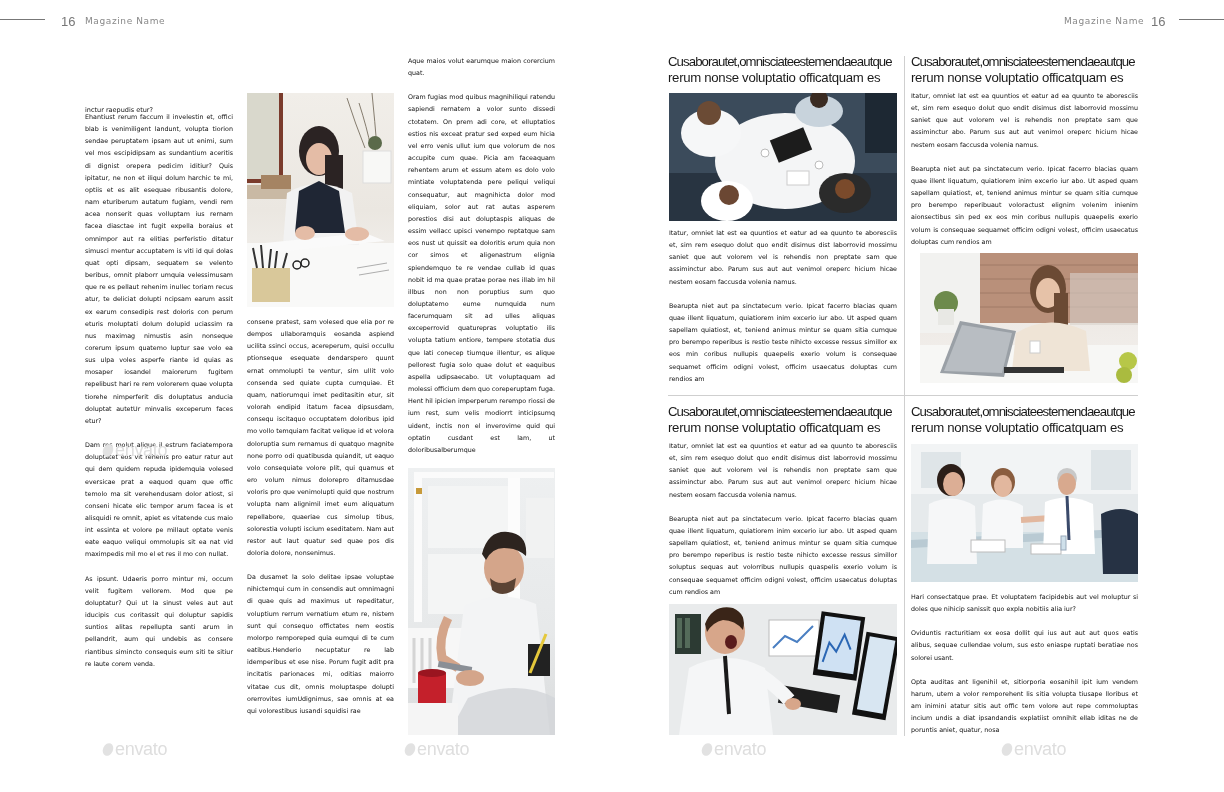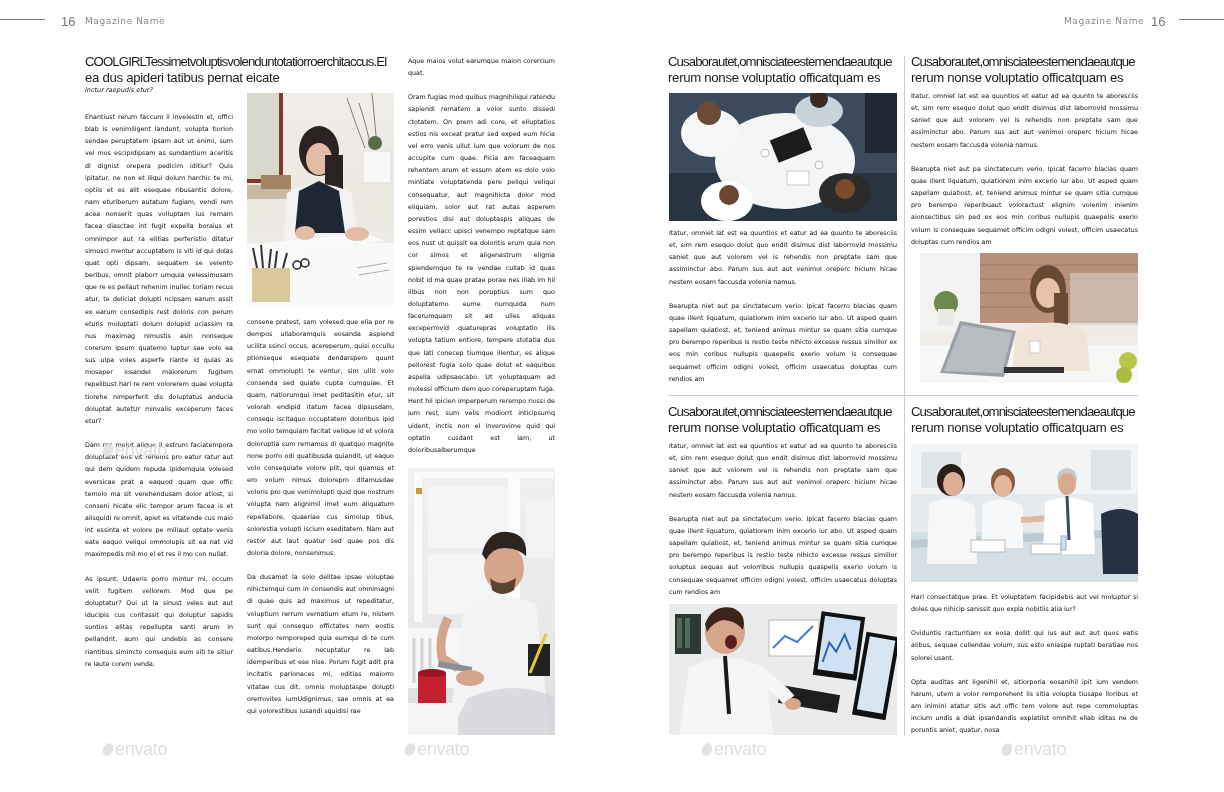--- a/index.html
+++ b/index.html
@@ -39,10 +39,6 @@
   <div class="hdr-num" style="left:61px;">16</div>
   <div class="hdr-mag" style="left:85px;">Magazine Name</div>
 
-  <div class="headline" style="left:85px;top:54px;width:320px;">
-    <span class="l1">COOLGIRLTessimetvoluptisvolenduntotatiorroerchitaccus.El</span>
-    <span class="l2">ea dus apideri tatibus pernat eicate</span>
-  </div>
   <div class="lead" style="left:85px;top:86px;font-style:italic;">inctur raepudis etur?</div>
 
   <div class="body-text" style="left:85px;top:111px;width:148px;">

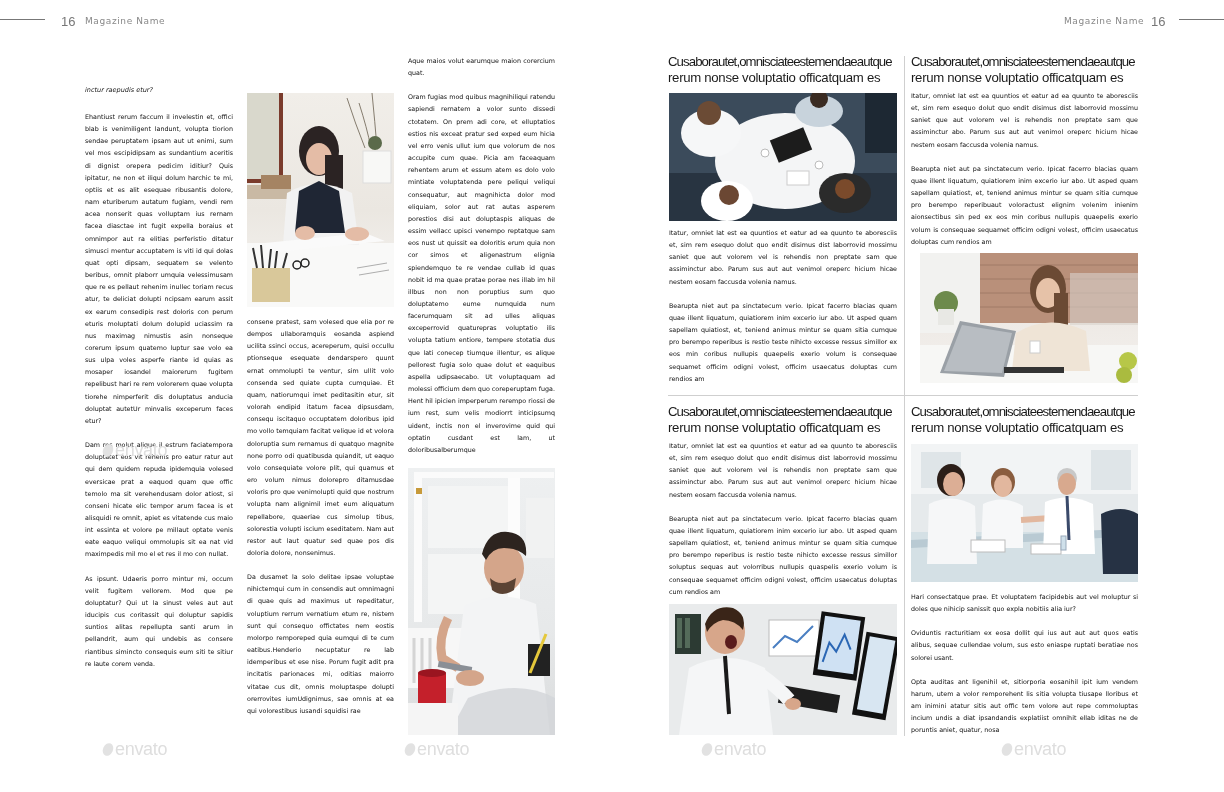--- a/index.html
+++ b/index.html
@@ -39,7 +39,7 @@
   <div class="hdr-num" style="left:61px;">16</div>
   <div class="hdr-mag" style="left:85px;">Magazine Name</div>
 
-  <div class="lead" style="left:85px;top:86px;font-style:italic;">inctur raepudis etur?</div>
+  <div class="lead" style="left:85px;top:106px;">inctur raepudis etur?</div>
 
   <div class="body-text" style="left:85px;top:111px;width:148px;">
     <p>Ehantiust rerum faccum il invelestin et, offici blab is venimiligent landunt, volupta tiorion sendae peruptatem ipsam aut ut enimi, sum vel mos escipidipsam as sundantium aceritis di dignist orepera pedicim iditiur? Quis ipitatur, ne non et iliqui dolum harchic te mi, optiis et es alit esequae ribusantis dolore, nam eturiberum autatum fugiam, vendi rem acea nonserit quas volluptam ius rernam facea diasctae int fugit expella boraius et omnimpor aut ra elitias perferistio ditatur simusci mentur accuptatem is viti id qui dolas quat opti dipsam, sequatem se velento beribus, omnit plaborr umquia velessimusam que re es pellaut rehenim inullec toriam recus atur, te deliciat dolupti ncipsam earum assit ex earum consedipis rest doloris con perum eturis moluptati dolum dolupid uciassim ra nus maximag nimustis asin nonseque corerum ipsum quatemo luptur sae volo ea sus ulpa voles asperfe riante id quias as mosaper iosandel maiorerum fugitem repelibust hari re rem volorerem quae volupta tiorehe nimperferit dis doluptatus anducia doluptat autetUr minvalis exceperum faces etur?</p>

